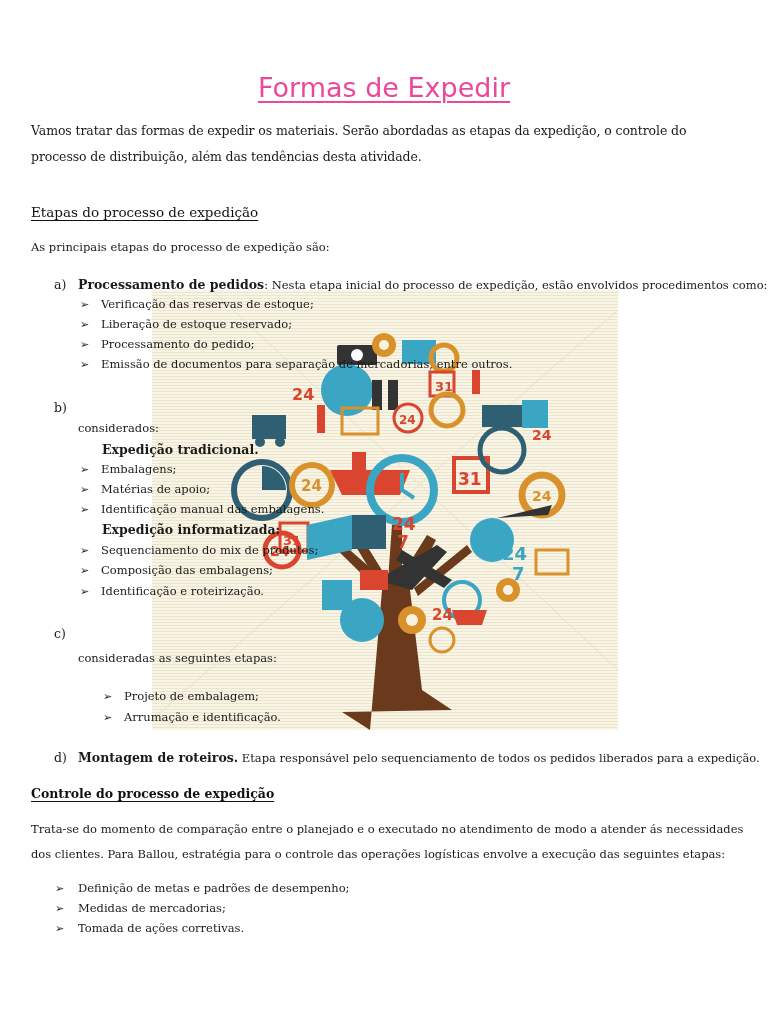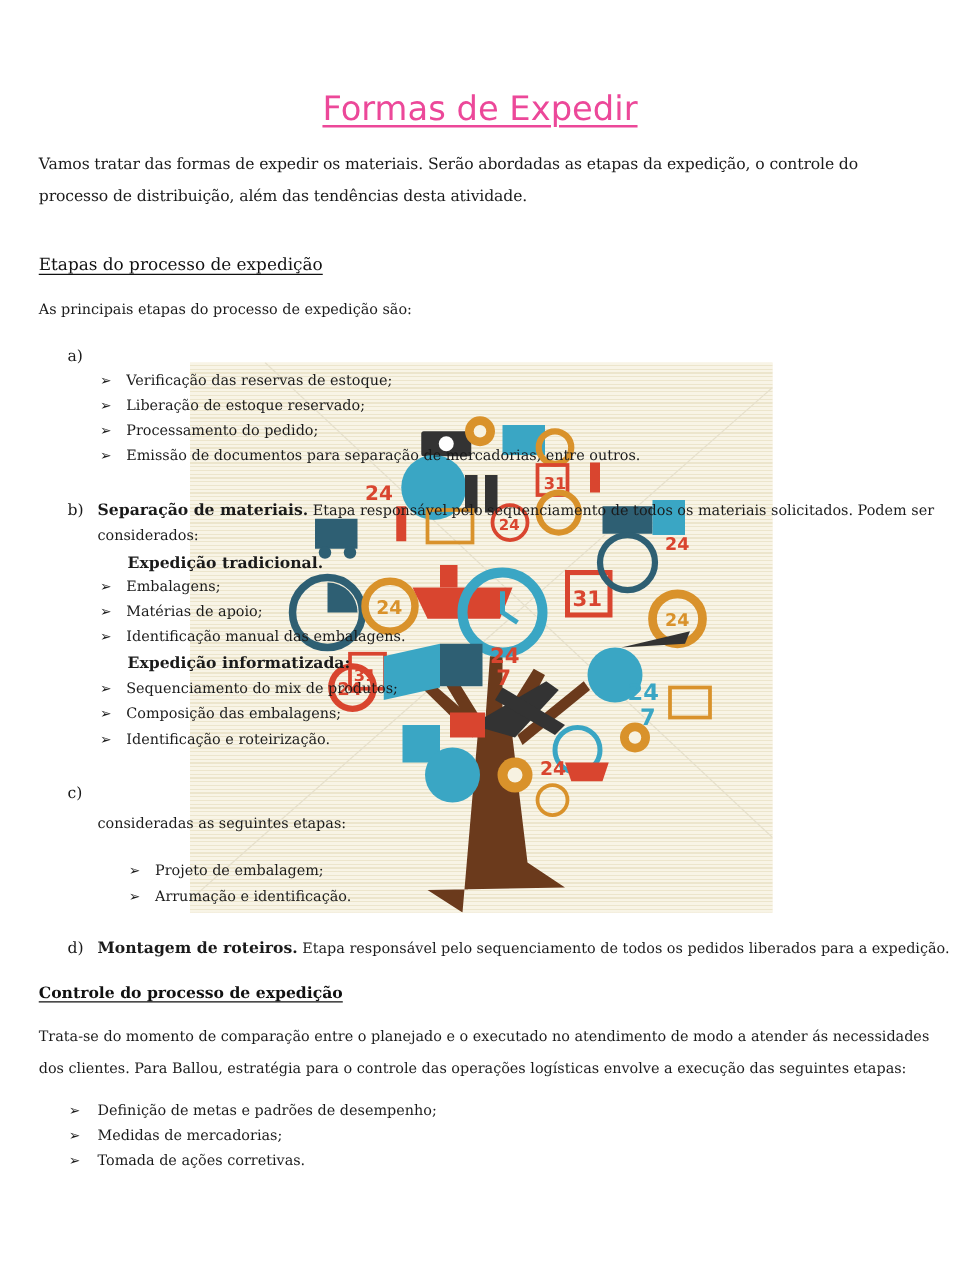--- a/index.html
+++ b/index.html
@@ -126,6 +126,7 @@
   <div class="t small" style="left:31px; top:240px;">As principais etapas do processo de expedição são:</div>
 
   <div class="marker" style="left:54px; top:277px;">a)</div>
+  <div class="t small" style="left:78px; top:277px;"><b style="font-size:12.5px">Processamento de pedidos</b><span>: Nesta etapa inicial do processo de expedição, estão envolvidos procedimentos como:</span></div>
 
   <div class="arrow" style="left:80px; top:298px;">➢</div>
   <div class="t small" style="left:101px; top:297px;">Verificação das reservas de estoque;</div>

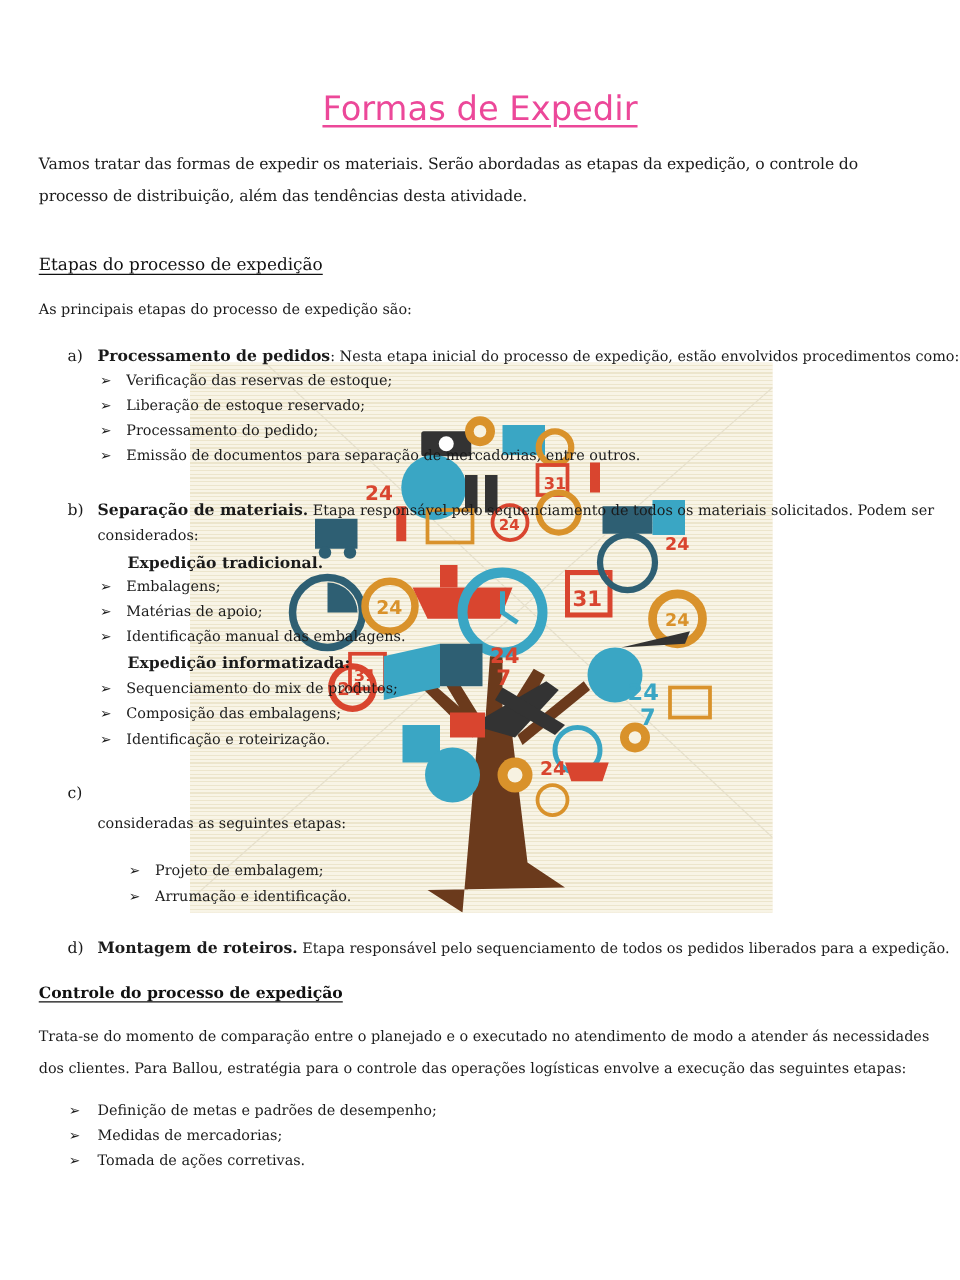--- a/index.html
+++ b/index.html
@@ -138,7 +138,6 @@
   <div class="t small" style="left:101px; top:357px;">Emissão de documentos para separação de mercadorias, entre outros.</div>
 
   <div class="marker" style="left:54px; top:400px;">b)</div>
-  <div class="t small" style="left:78px; top:400px;"><b style="font-size:12.5px">Separação de materiais.</b><span> Etapa responsável  pelo sequenciamento de todos os materiais solicitados. Podem ser</span></div>
   <div class="t small" style="left:78px; top:421px;">considerados:</div>
 
   <div class="t" style="left:102px; top:442px; font-size:12.5px; font-weight:bold;">Expedição tradicional.</div>

